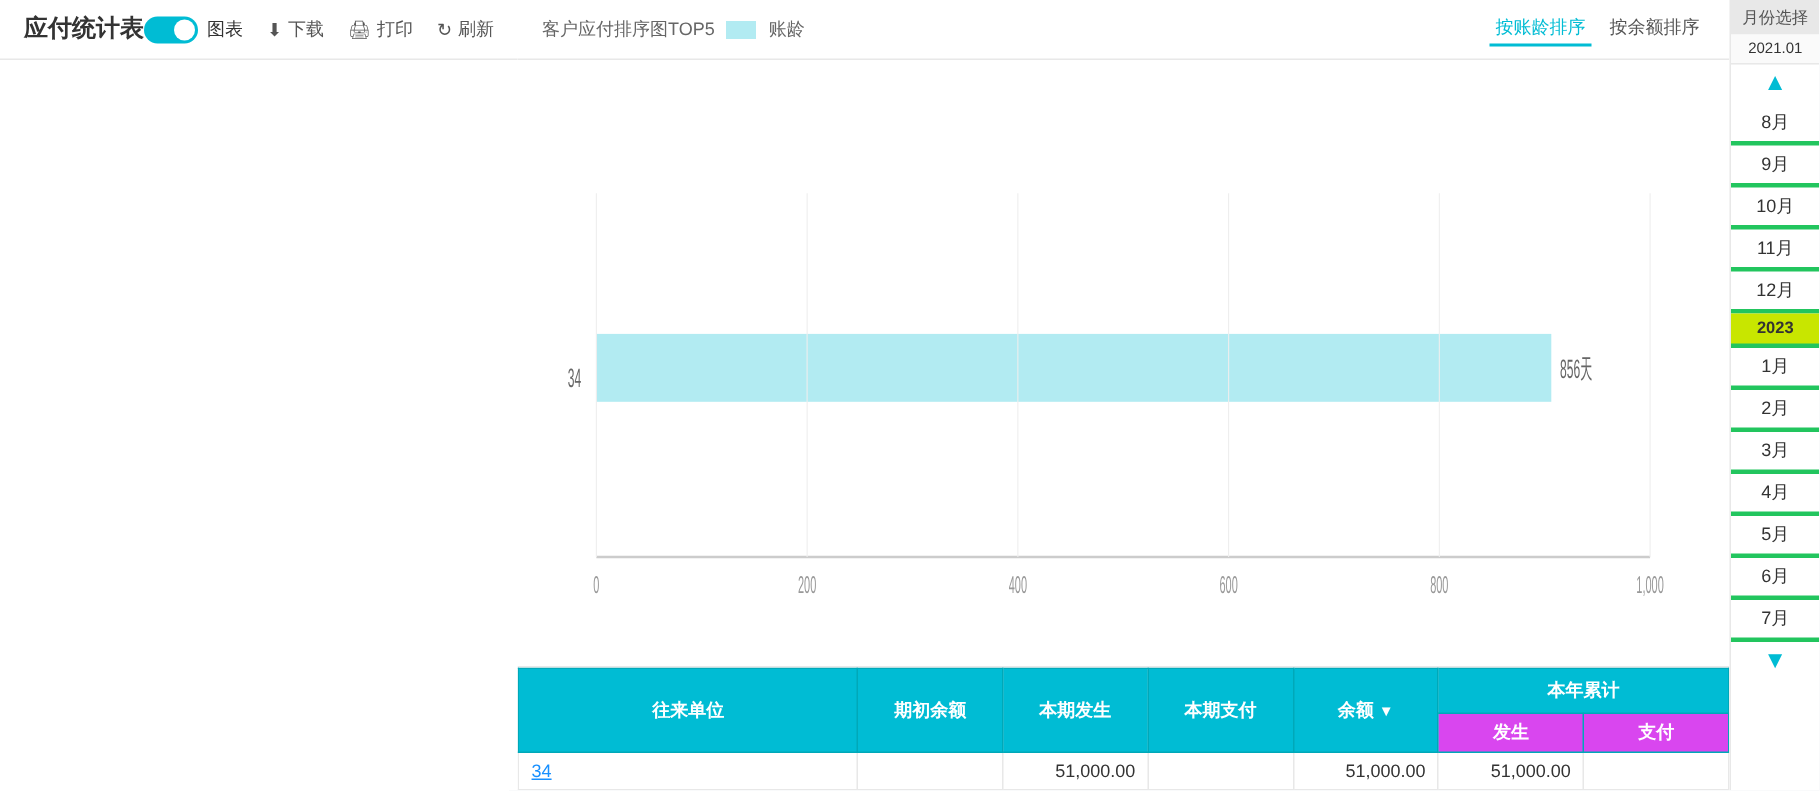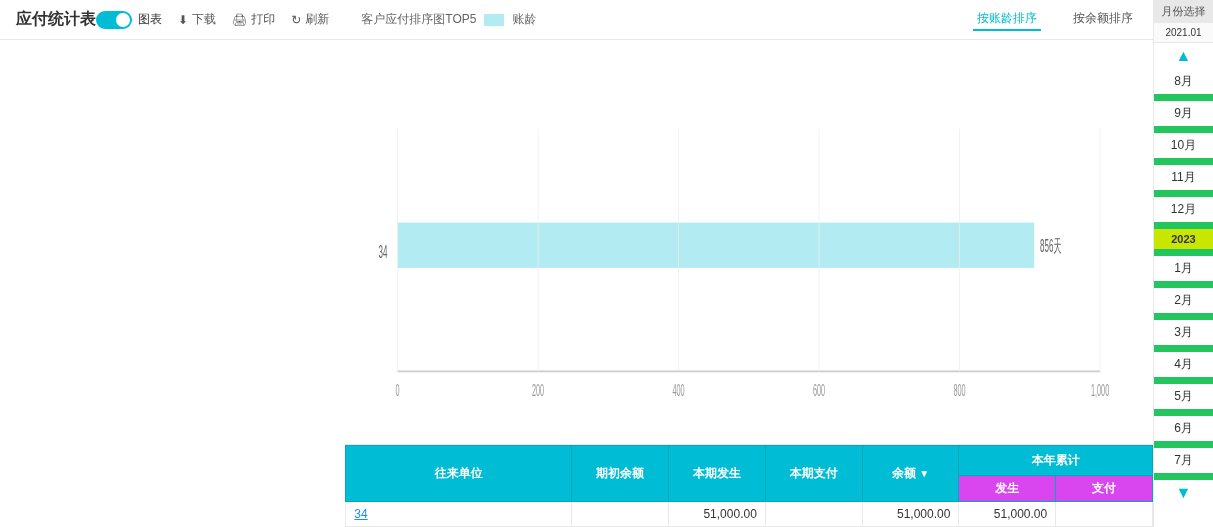--- a/index.html
+++ b/index.html
@@ -27,7 +27,7 @@
     .chart-legend { display: flex; align-items: center; gap: 8px; font-size: 12px; color: #666; }
     .legend-box { width: 20px; height: 12px; background: #b2ebf2; border: 1px solid #b2ebf2; }
     .chart-sort-btns { display: flex; gap: 8px; }
-    .sort-btn { font-size: 12px; color: #555; cursor: pointer; padding: 2px 4px; border-bottom: 2px solid transparent; margin-left: 20px; }
+    .sort-btn { font-size: 12px; color: #555; cursor: pointer; padding: 2px 4px; border-bottom: 2px solid transparent; }
     .sort-btn.active { color: #00bcd4; border-bottom: 2px solid #00bcd4; }
 
     

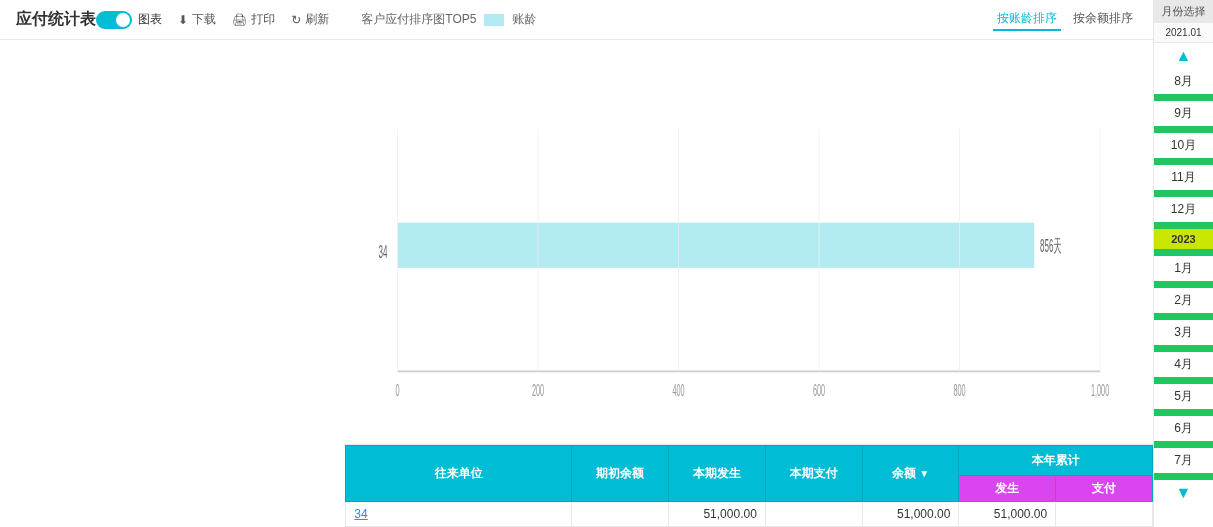--- a/index.html
+++ b/index.html
@@ -50,7 +50,7 @@
     .sidebar-title { background: #e8e8e8; text-align: center; padding: 4px 2px; font-size: 11px; color: #555; }
     .sidebar-year-input { text-align: center; padding: 4px 2px; font-size: 10px; color: #333; border-bottom: 1px solid #e8e8e8; background: #fafafa; }
     .sidebar-arrow { text-align: center; padding: 4px; cursor: pointer; color: #00bcd4; font-size: 16px; }
-    .sidebar-month { text-align: center; padding: 4px 2px; font-size: 12px; color: #333; cursor: pointer; border-bottom: 7px solid #22c55e; }
+    .sidebar-month { text-align: center; padding: 4px 2px; font-size: 12px; color: #333; cursor: pointer; border-bottom: 3px solid #22c55e; }
     .sidebar-month.year-marker { background: #c8e600; color: #333; font-weight: bold; font-size: 11px; }
   </style>
 </head>

